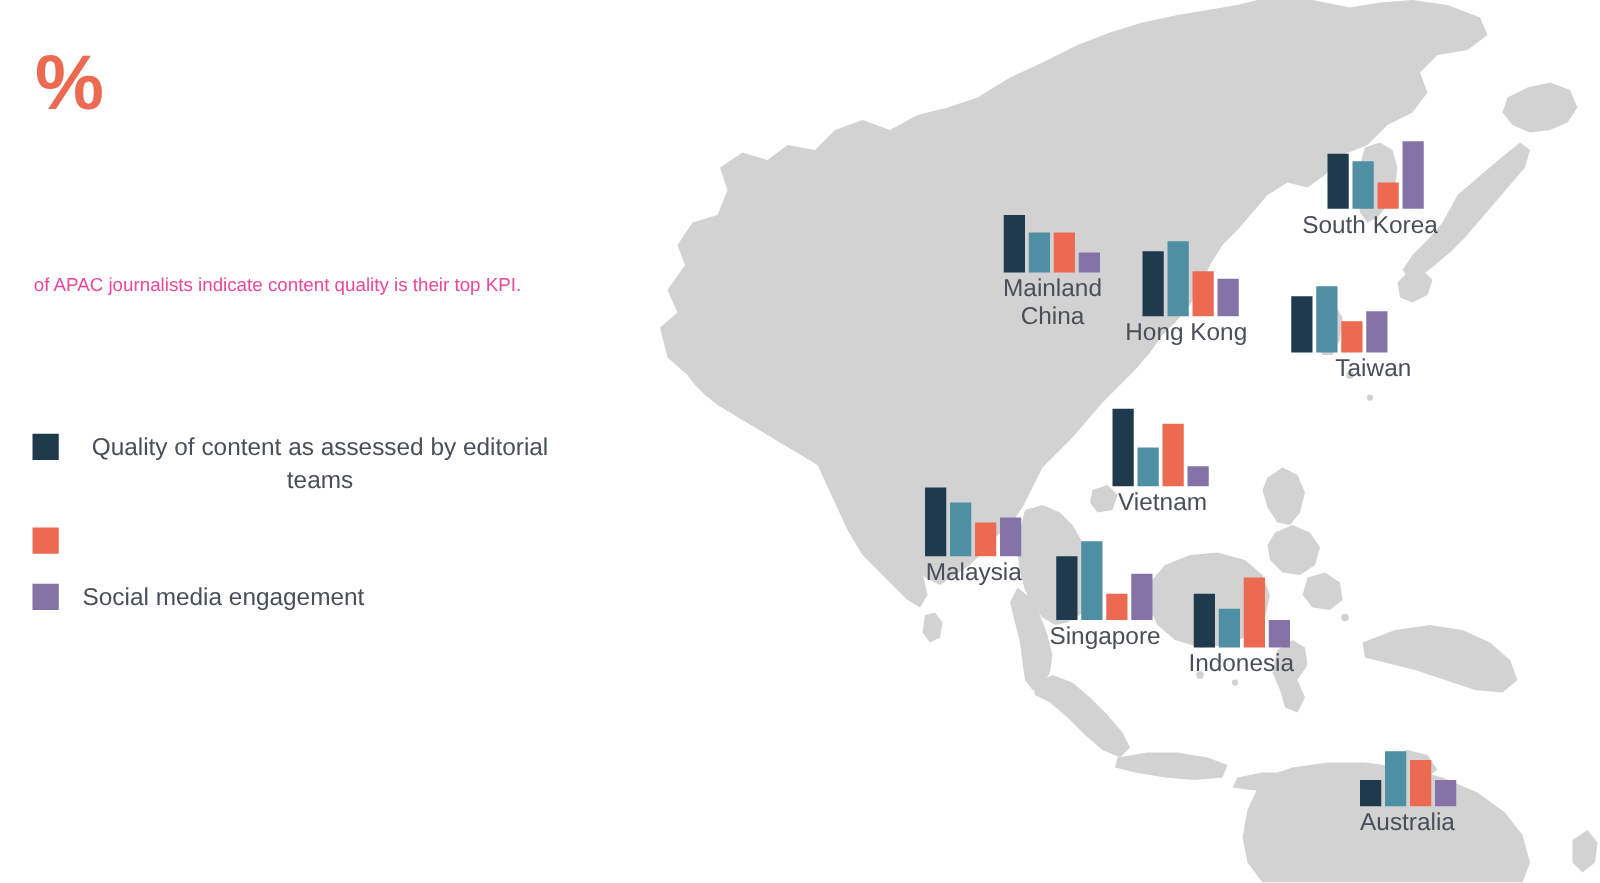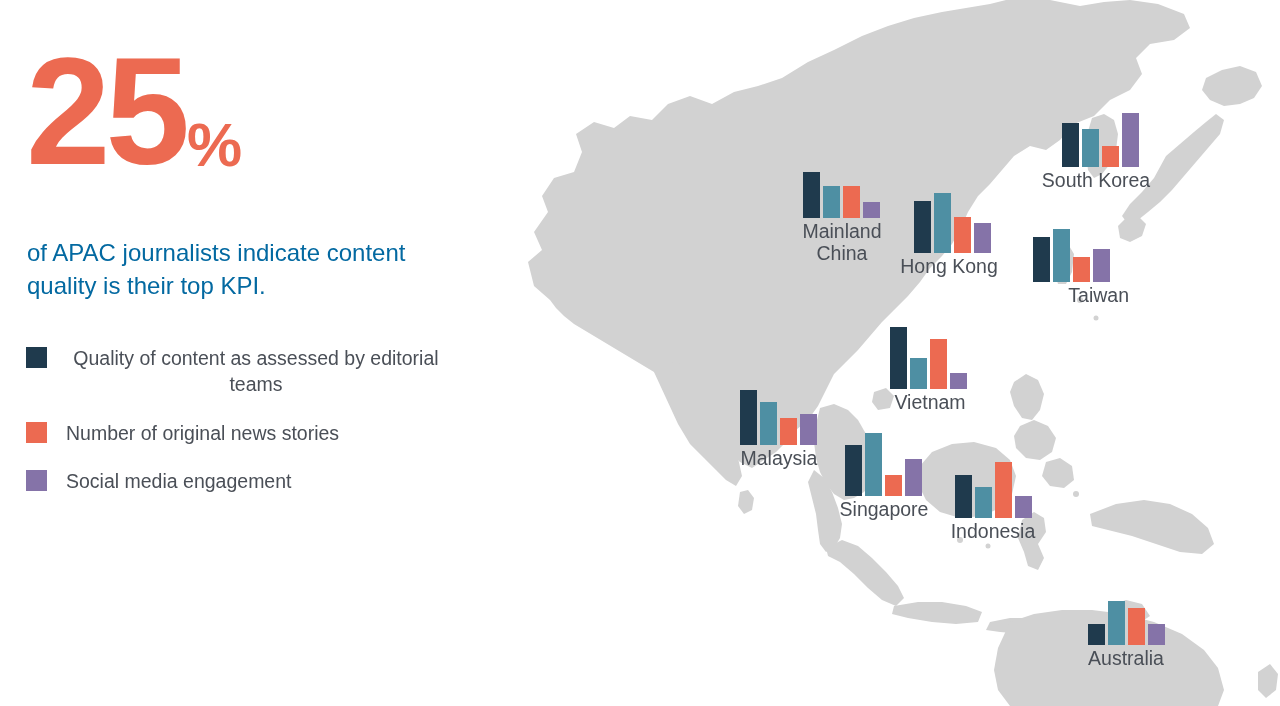--- a/index.html
+++ b/index.html
@@ -139,7 +139,6 @@
   <div id="left-panel">
 
     <div id="big-stat">
-      <span id="stat-number">25</span>
       <span id="stat-percent">%</span>
     </div>
 

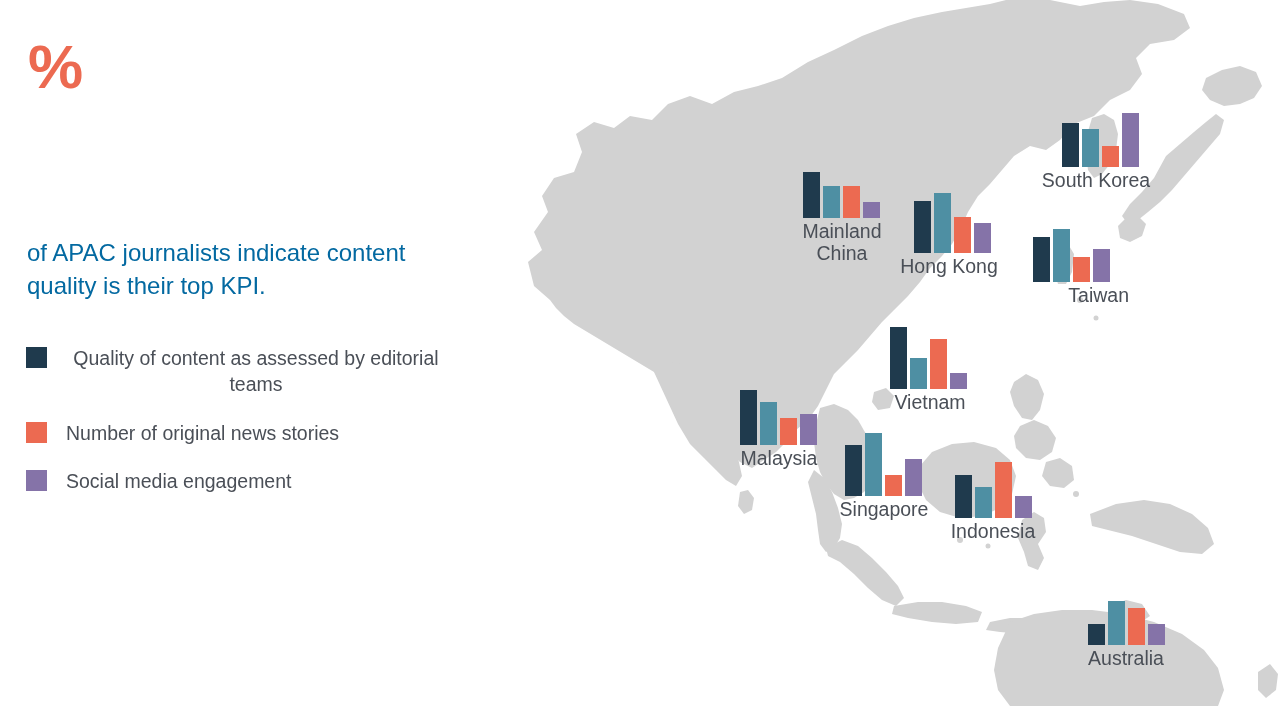--- a/index.html
+++ b/index.html
@@ -60,11 +60,11 @@
   #stat-caption {
     position: absolute;
     left: 27px;
-    top: 236px;
+    top: 219px;
     width: 420px;
-    font-size: 24px;
+    font-size: 15px;
     line-height: 1.38;
-    color: #0369a1;
+    color: #ec4899;
   }
 
   #legend {

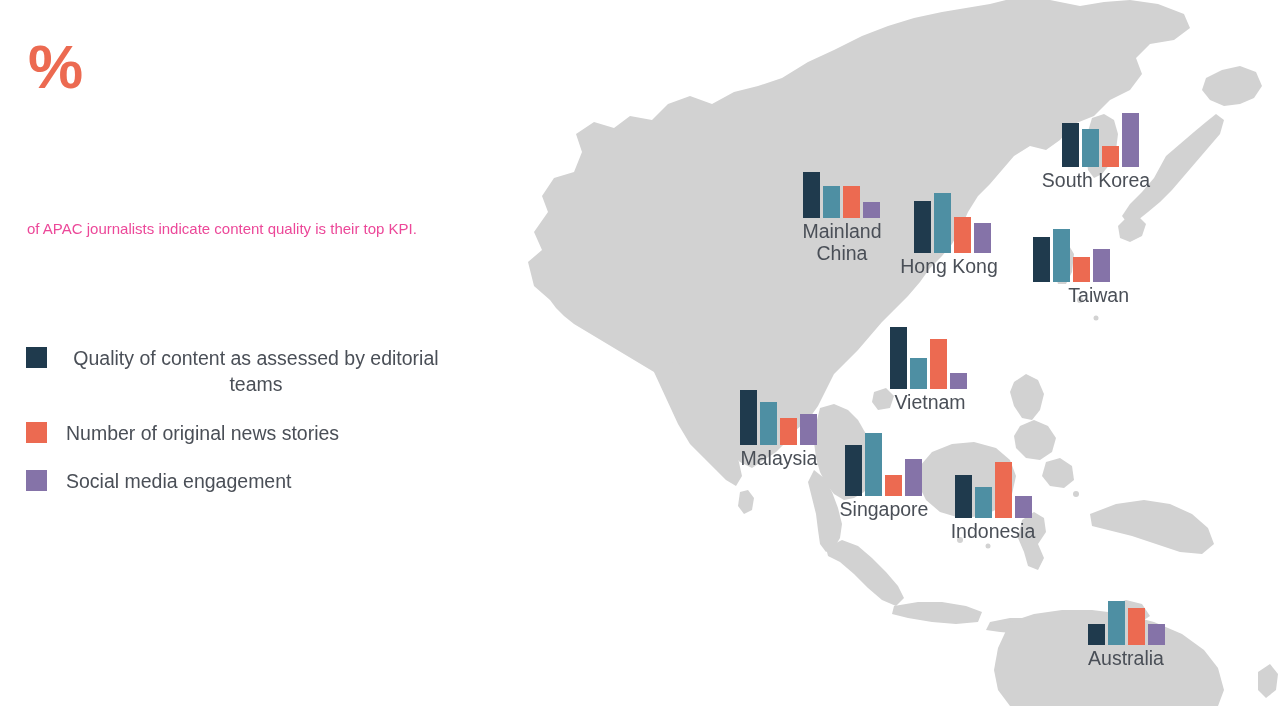--- a/index.html
+++ b/index.html
@@ -154,7 +154,6 @@
 
       <div class="legend-row">
         <span class="legend-swatch" style="background:#ec6a51"></span>
-        <span class="legend-label">Number of original news stories</span>
       </div>
 
       <div class="legend-row">

